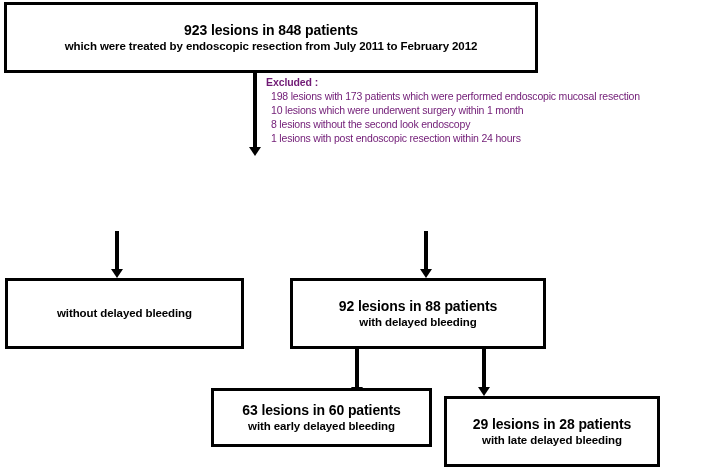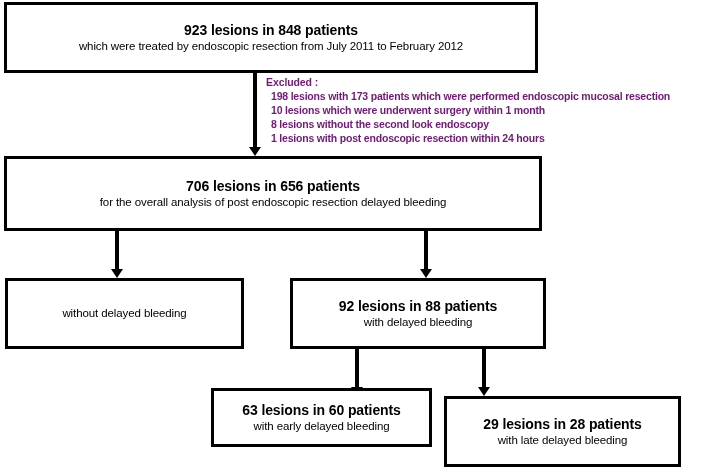--- a/index.html
+++ b/index.html
@@ -36,7 +36,7 @@
     white-space: nowrap;
   }
   .box .line2 {
-    font-weight: normal;
+    font-weight: bold;
     font-size: 11.5px;
     line-height: 15px;
     color: #000000;

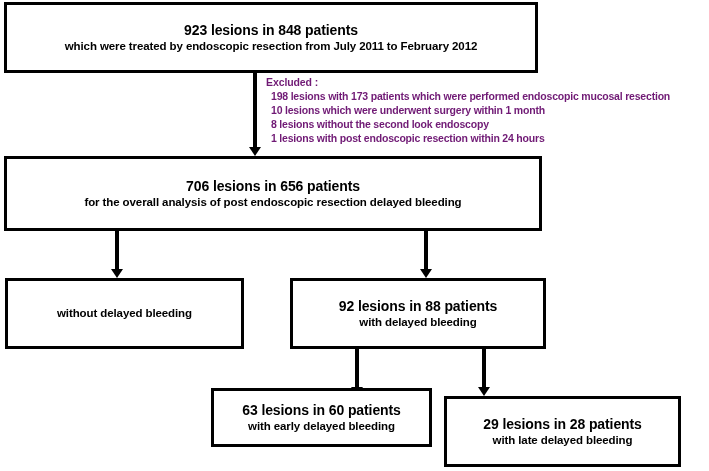--- a/index.html
+++ b/index.html
@@ -68,7 +68,7 @@
     white-space: nowrap;
   }
   #exclusions .ex-item {
-    font-weight: bold;
+    font-weight: normal;
     font-size: 10.5px;
     line-height: 14px;
     letter-spacing: -0.2px;

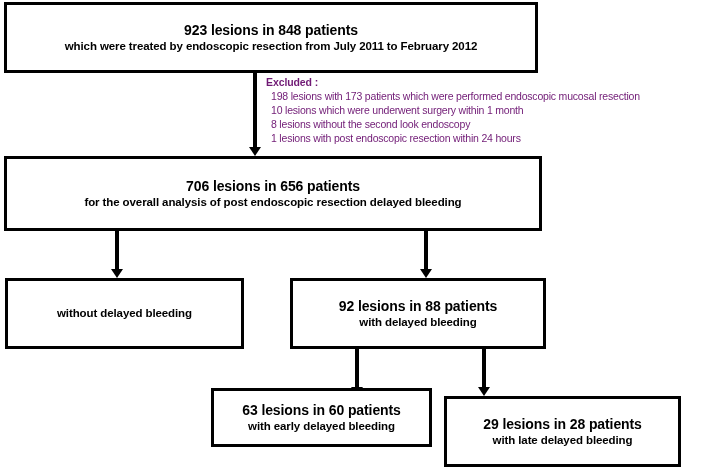--- a/index.html
+++ b/index.html
@@ -141,10 +141,6 @@
     <div class="ex-item">1 lesions with post endoscopic resection within 24 hours</div>
   </div>
 
-  <div class="box" id="box-overall">
-    <div class="line1">706 lesions in 656 patients</div>
-    <div class="line2">for the overall analysis of post endoscopic resection delayed bleeding</div>
-  </div>
 
   <div class="arrow" id="arrow-nodb">
     <div class="stem"></div>

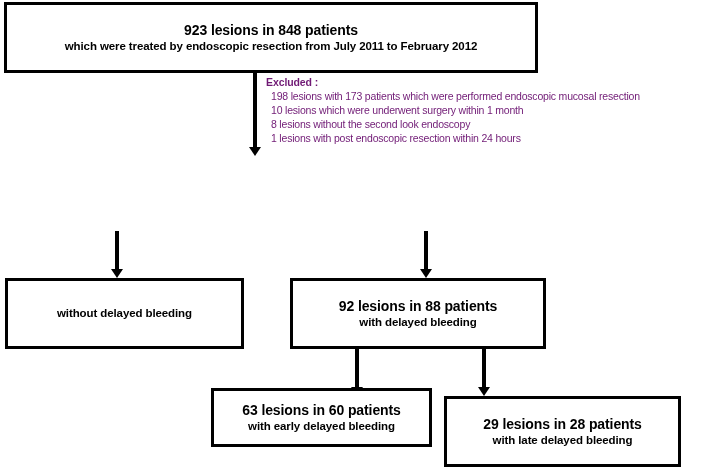--- a/index.html
+++ b/index.html
@@ -50,7 +50,7 @@
   #box-nodb     { left: 5px;   top: 278px; width: 239px; height: 71px; }
   #box-db       { left: 290px; top: 278px; width: 256px; height: 71px; }
   #box-early    { left: 183px; top: 388px; width: 221px; height: 59px; margin-left: 28px; }
-  #box-late     { left: 444px; top: 396px; width: 237px; height: 71px; }
+  #box-late     { left: 444px; top: 396px; width: 216px; height: 71px; }
 
   
   #exclusions {

